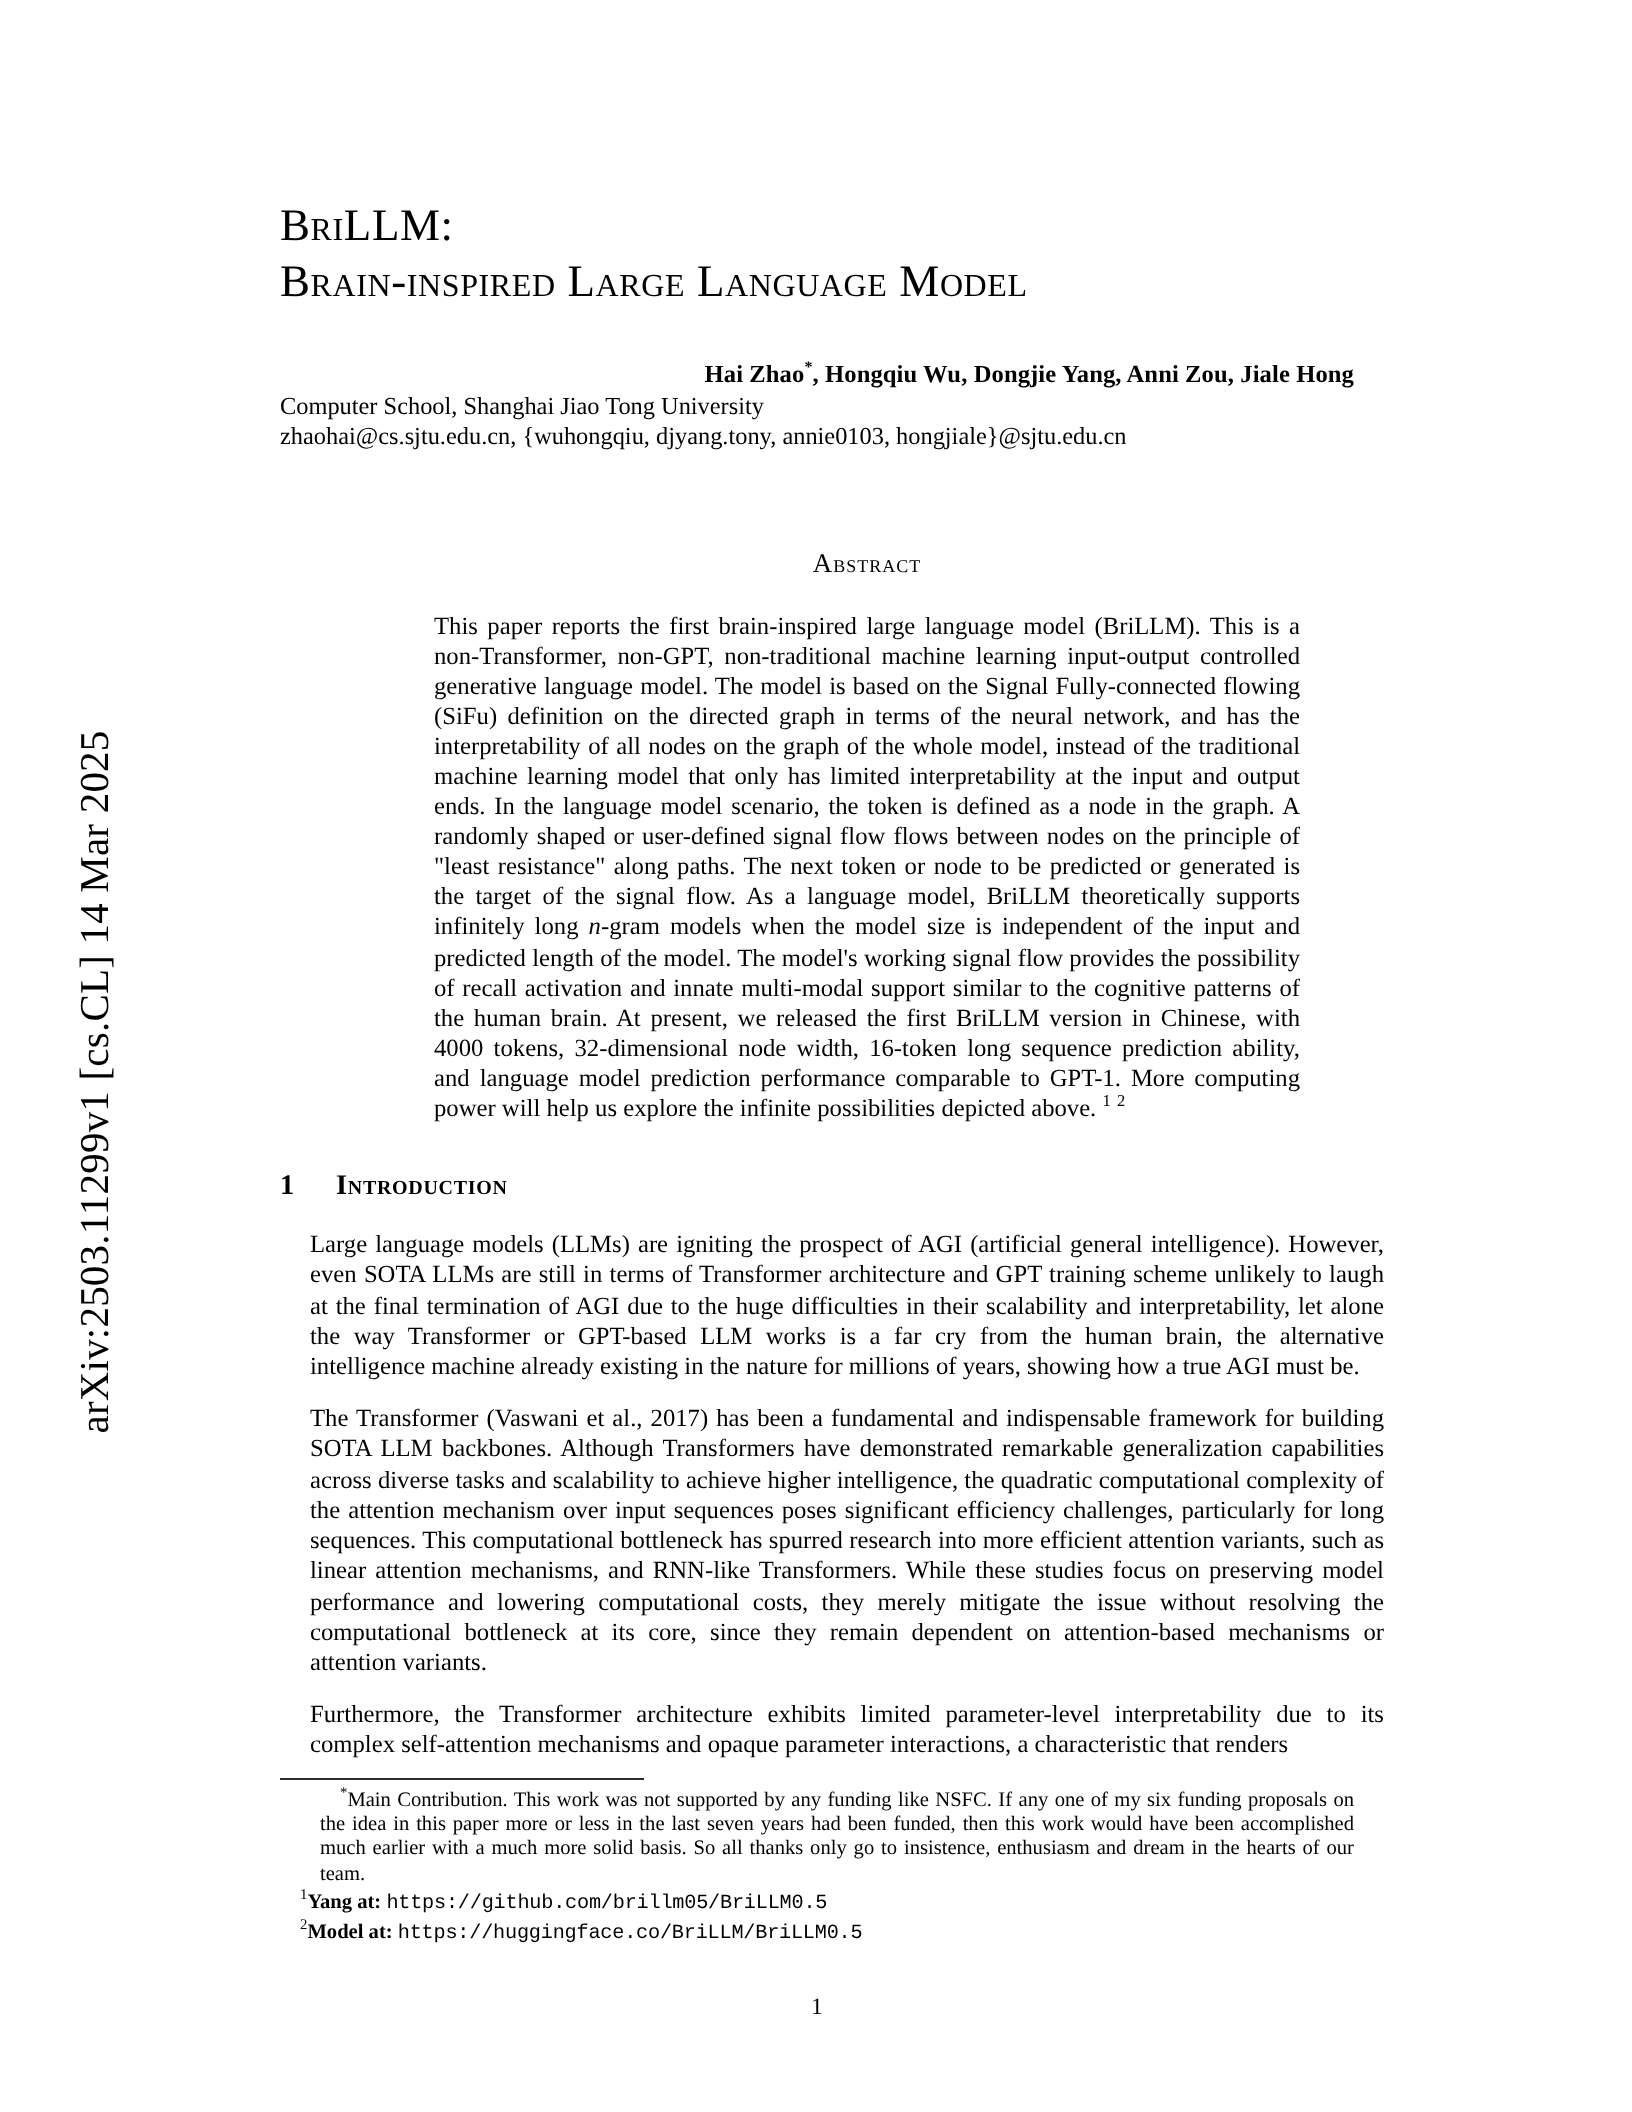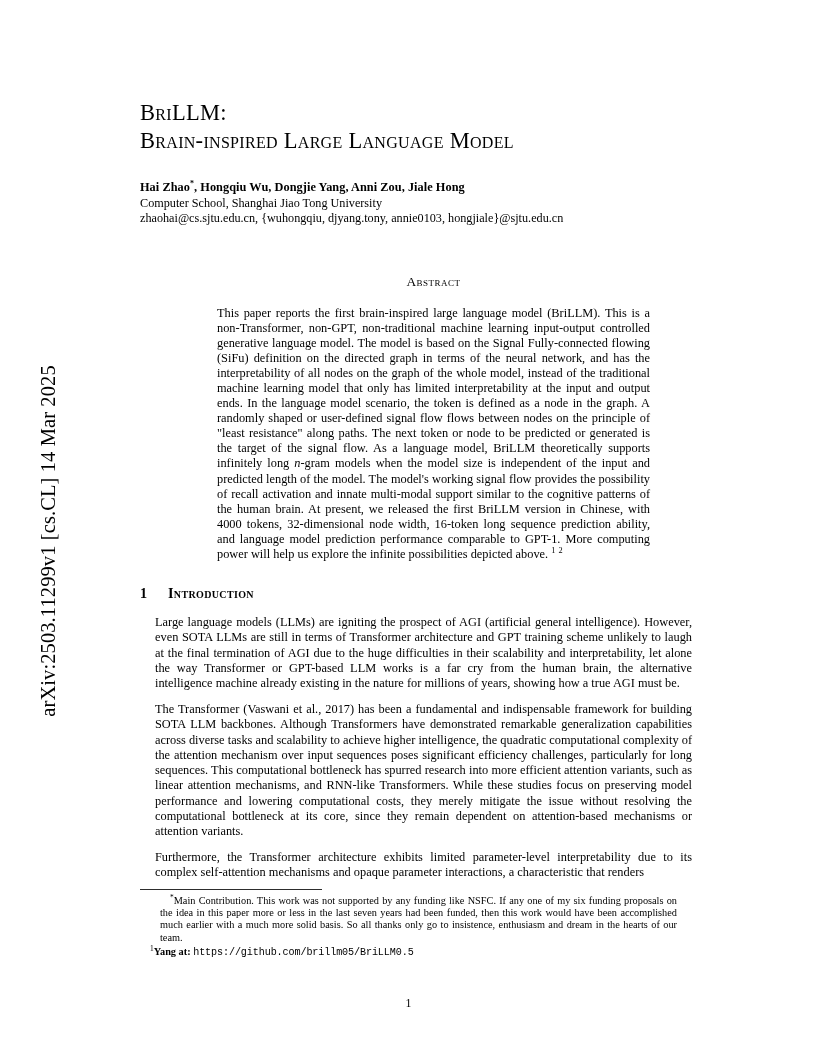--- a/index.html
+++ b/index.html
@@ -95,6 +95,7 @@
     font-size: 12.3px;
     line-height: 15.5px;
     letter-spacing: 0.05px;
+    text-align: right;
   }
   .author-names sup {
     font-weight: bold;

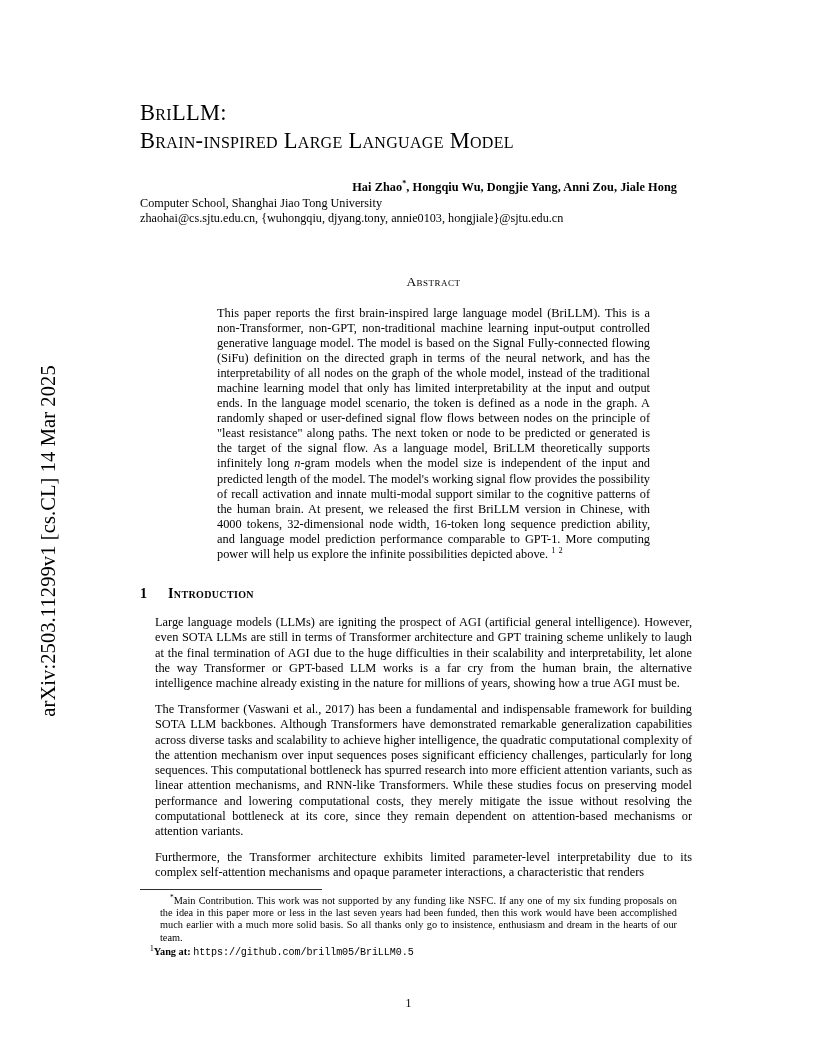--- a/index.html
+++ b/index.html
@@ -260,6 +260,7 @@
     <div class="footnote-rule"></div>
     <p class="footnote first"><sup>*</sup><span>Main Contribution. This work was not supported by any funding like NSFC. If any one of my six funding proposals on the idea in this paper more or less in the last seven years had been funded, then this work would have been accomplished much earlier with a much more solid basis. So all thanks only go to insistence, enthusiasm and dream in the hearts of our team.</span></p>
     <p class="footnote link-note"><sup>1</sup><span class="fn-label">Yang at: </span><span class="mono">https://github.com/brillm05/BriLLM0.5</span></p>
+    <p class="footnote link-note"><sup>2</sup><span class="fn-label">Model at: </span><span class="mono">https://huggingface.co/BriLLM/BriLLM0.5</span></p>
   </div>
 
   <div class="page-number">1</div>

